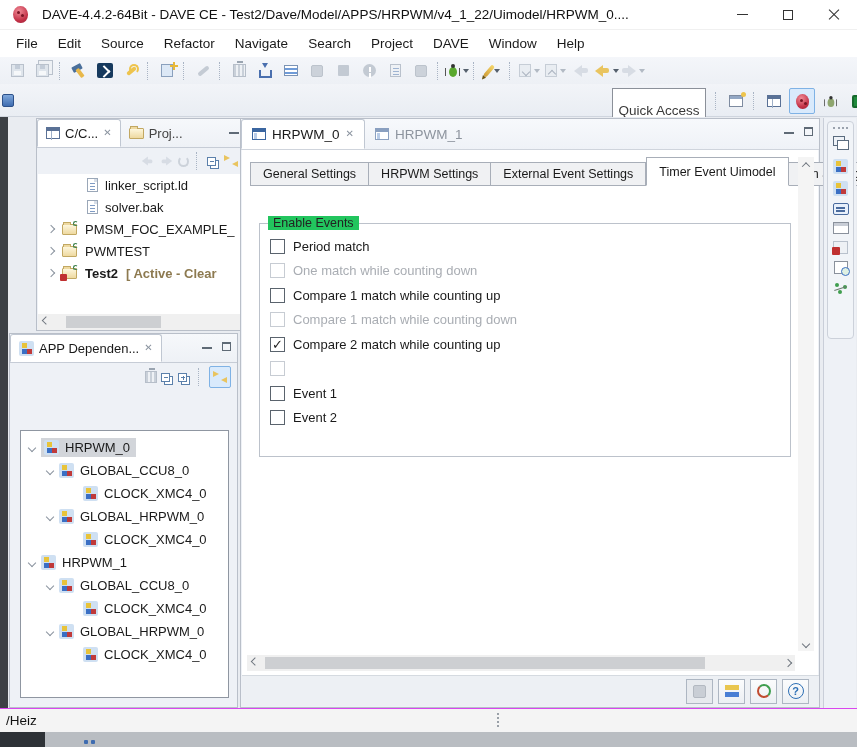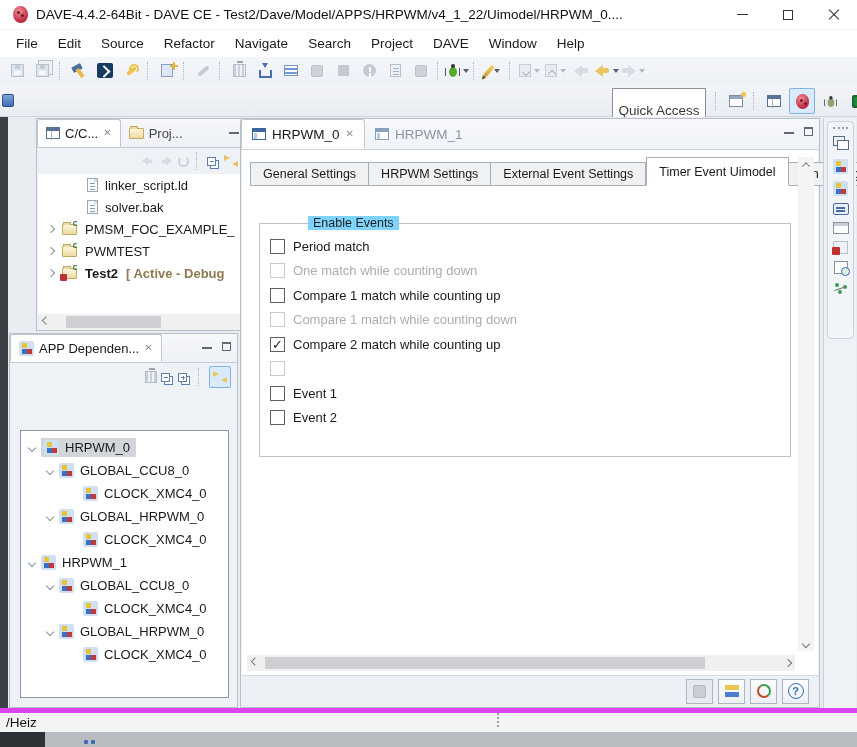--- a/index.html
+++ b/index.html
@@ -10,7 +10,7 @@
   .titlebar { position:absolute; left:0; top:0; width:857px; height:30px; background:#fff; display:flex; align-items:center; border-bottom:1px solid #f0f0f0;}
   .logo { width:15px; height:17px; margin-left:13px; background:radial-gradient(circle at 40% 30%,#f08a96,#c23046 65%,#9c2438); border-radius:50% 50% 48% 52%; position:relative; flex:none;}
   .logo::before { content:""; position:absolute; left:4px; top:5px; width:3px; height:3px; border-radius:50%; background:#7a1626; box-shadow:4px 3px 0 #7a1626; }
-  .title-text { margin-left:8px; font-size:13.5px; color:#111; white-space:nowrap; }
+  .title-text { margin-left:14px; font-size:13.5px; color:#111; white-space:nowrap; }
   .win-controls { margin-left:auto; display:flex; height:30px; }
   .win-btn { width:46px; height:30px; display:flex; align-items:center; justify-content:center; position:relative; }
   .g-min { width:11px; height:1px; background:#333; }

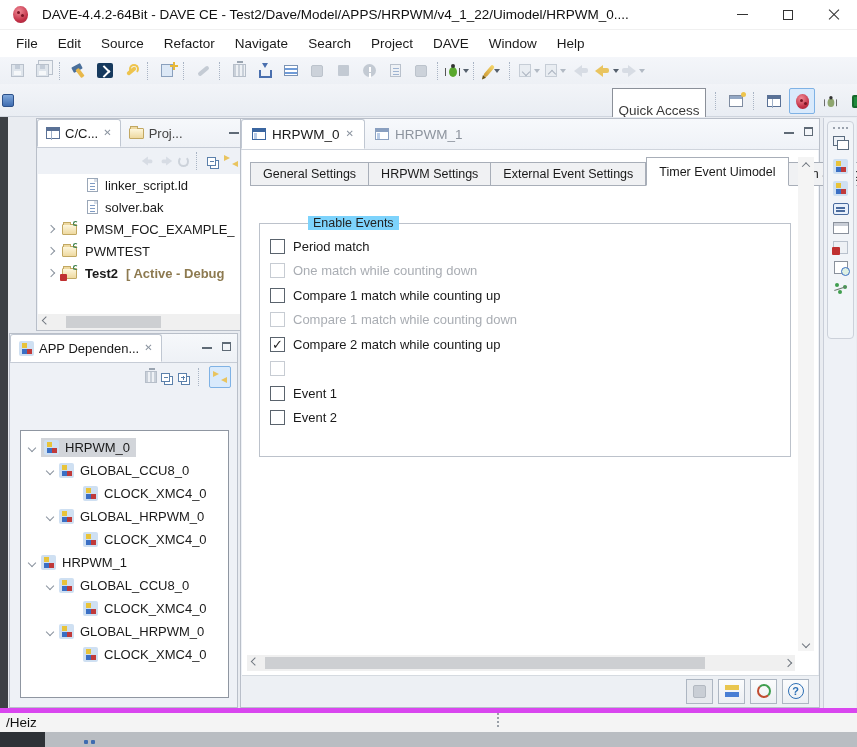--- a/index.html
+++ b/index.html
@@ -166,7 +166,7 @@
   .stab:first-child { border-left:1px solid #a8aeb8; }
   .stab.active { background:#fff; height:29px; border-left:1px solid #a8aeb8; border-bottom:1px solid #fff; z-index:2; }
   .group { position:absolute; left:17px; top:73px; width:532px; height:234px; border:1px solid #bcc2cb; }
-  .group-title { position:absolute; top:-8px; left:8px; background:#7dd3fc; padding:0 5px; font-size:12.5px; color:#222;margin-left:40px; }
+  .group-title { position:absolute; top:-8px; left:8px; background:#22c55e; padding:0 5px; font-size:12.5px; color:#222; }
   .cblist { position:absolute; left:10px; top:10px; right:10px; }
   .cbrow { display:flex; align-items:center; gap:8px; height:24.5px; font-size:13px; }
   .cb { width:15px; height:15px; border:1px solid #5a636d; background:#fff; position:relative; flex:none;}

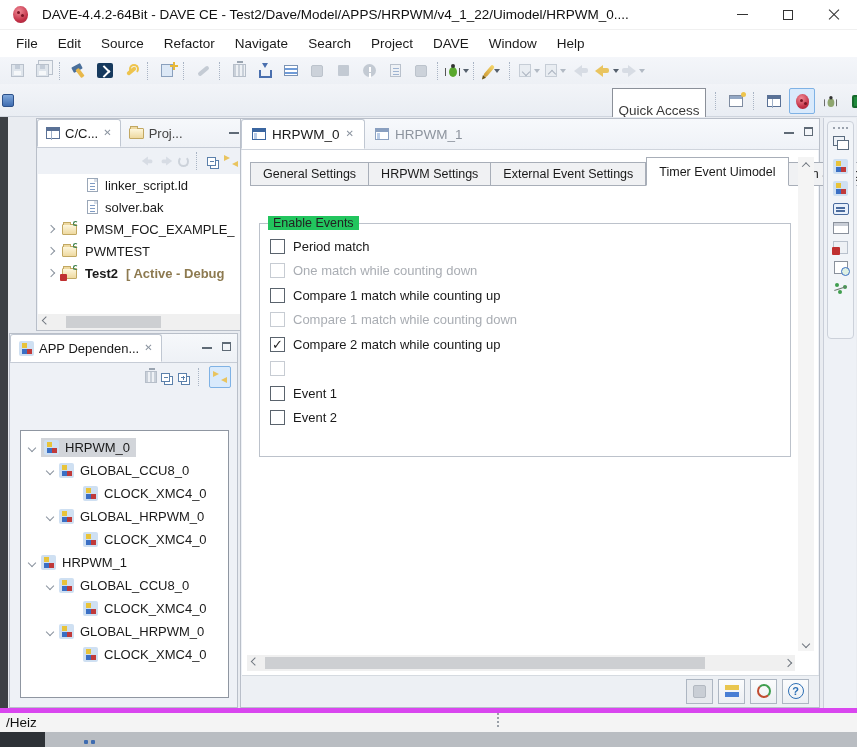--- a/index.html
+++ b/index.html
@@ -430,7 +430,7 @@
           <div class="xbadge"></div>
         </div>
       <span style="font-weight:bold;">Test2</span>
-      <span class="active-suffix">[ Active - Debug</span>
+      <span class="active-suffix">[ Active - Clear</span>
     </div>
   </div>
   <div class="sb" style="left:211px; top:55px; width:16px; height:141px;">

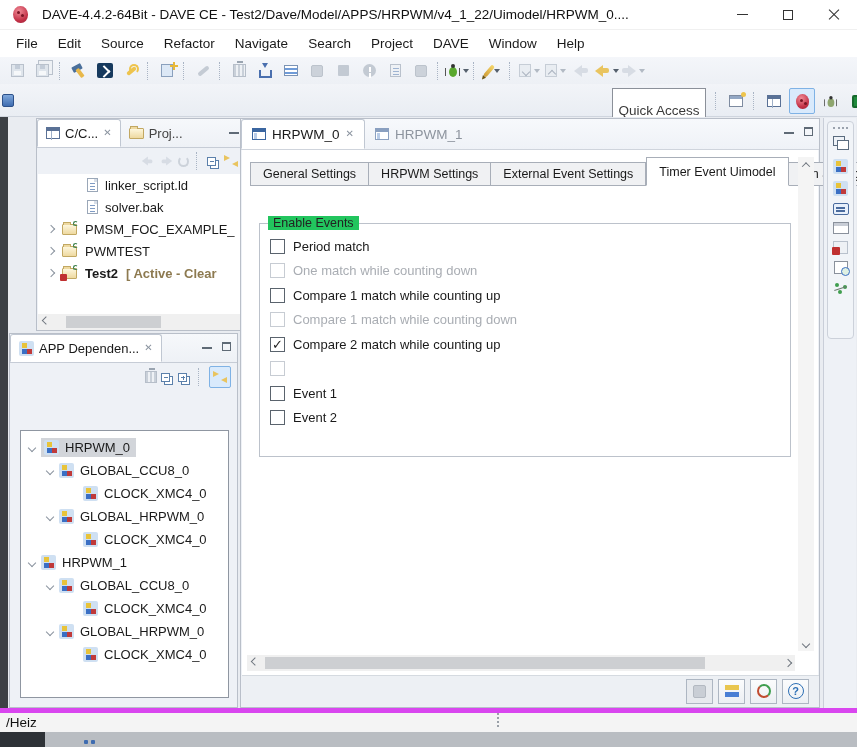--- a/index.html
+++ b/index.html
@@ -204,7 +204,7 @@
   .ti-signals::after { content:""; position:absolute; left:1px; top:7px; width:13px; height:1px; background:#6a7a6e; transform:rotate(-18deg);}
 
   
-  .statusbar { position:absolute; left:0; top:708px; width:857px; height:24px; background:#f4f4f4; border-top:5px solid #d946ef; display:flex; align-items:center; font-size:13.5px; }
+  .statusbar { position:absolute; left:0; top:708px; width:857px; height:24px; background:#f4f4f4; border-top:1px solid #d946ef; display:flex; align-items:center; font-size:13.5px; }
   .status-text { margin-left:6px; color:#111; }
   .grip { position:absolute; left:497px; top:713px; width:2px; height:14px; border-left:2px dotted #9aa0a8; }
   .taskbar { position:absolute; left:0; top:732px; width:857px; height:15px; background:#b9bdc2; }

